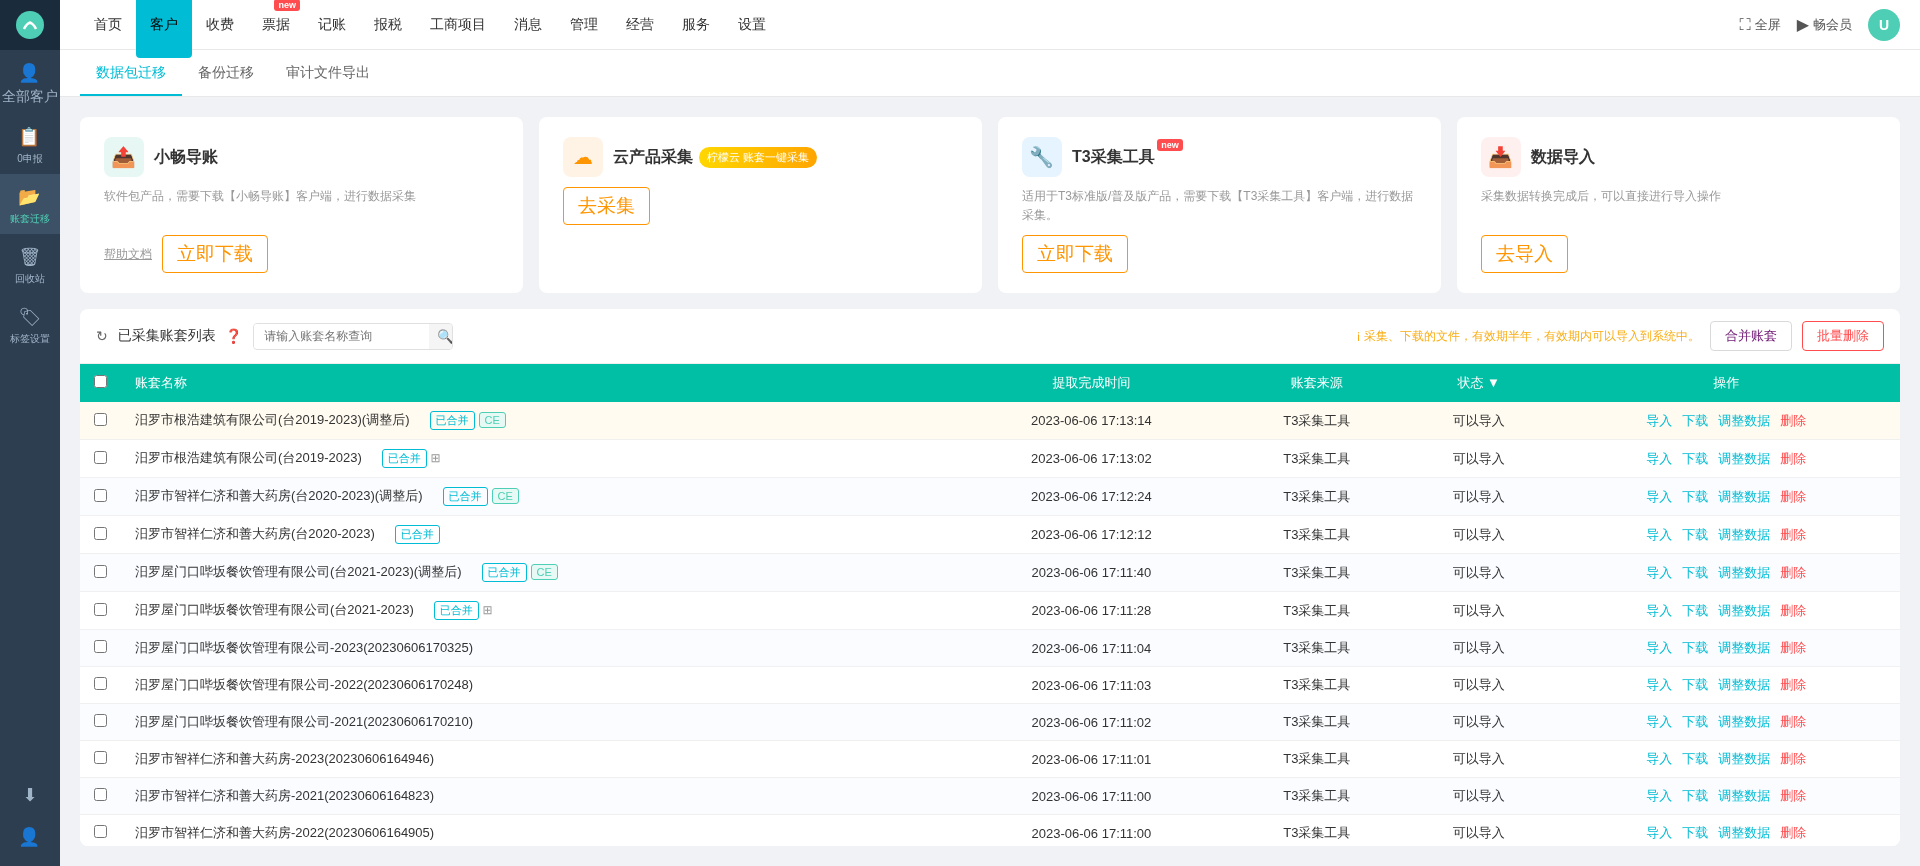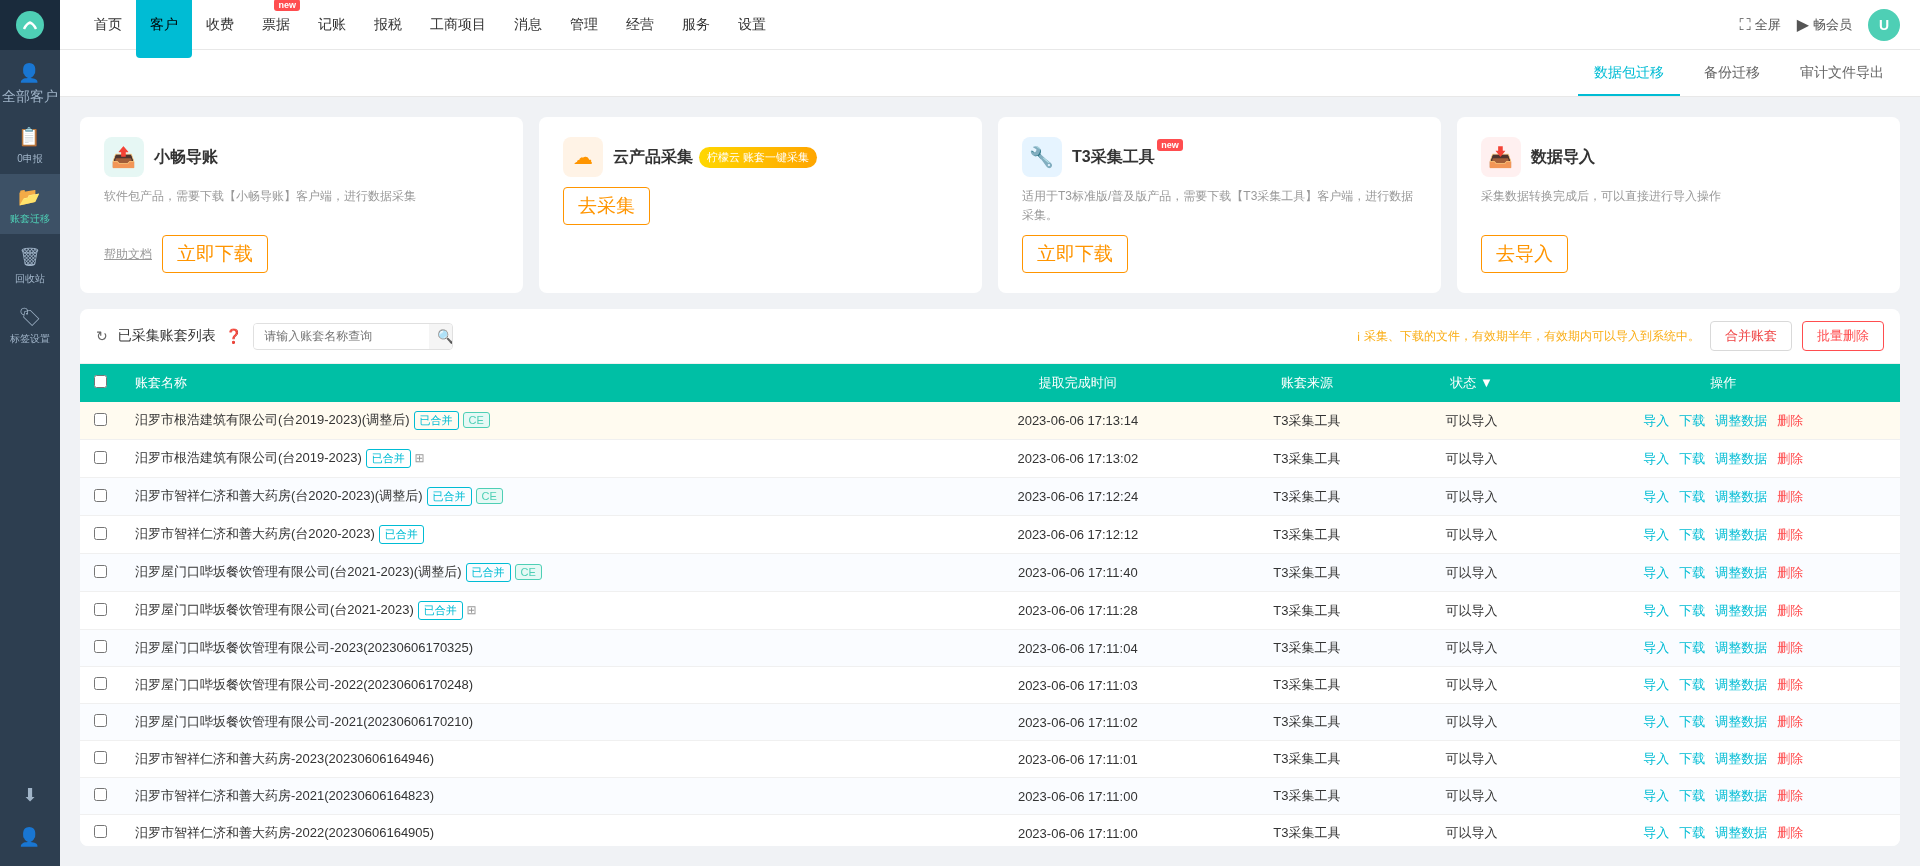--- a/index.html
+++ b/index.html
@@ -132,9 +132,8 @@
       align-items: center;
       padding: 0 20px;
       border-bottom: 1px solid #e8e8e8;
-      gap: 8px;
+      gap: 0;
       flex-shrink: 0;
-      justify-content: flex-end;
     }
     .tab-item {
       padding: 14px 16px 12px;

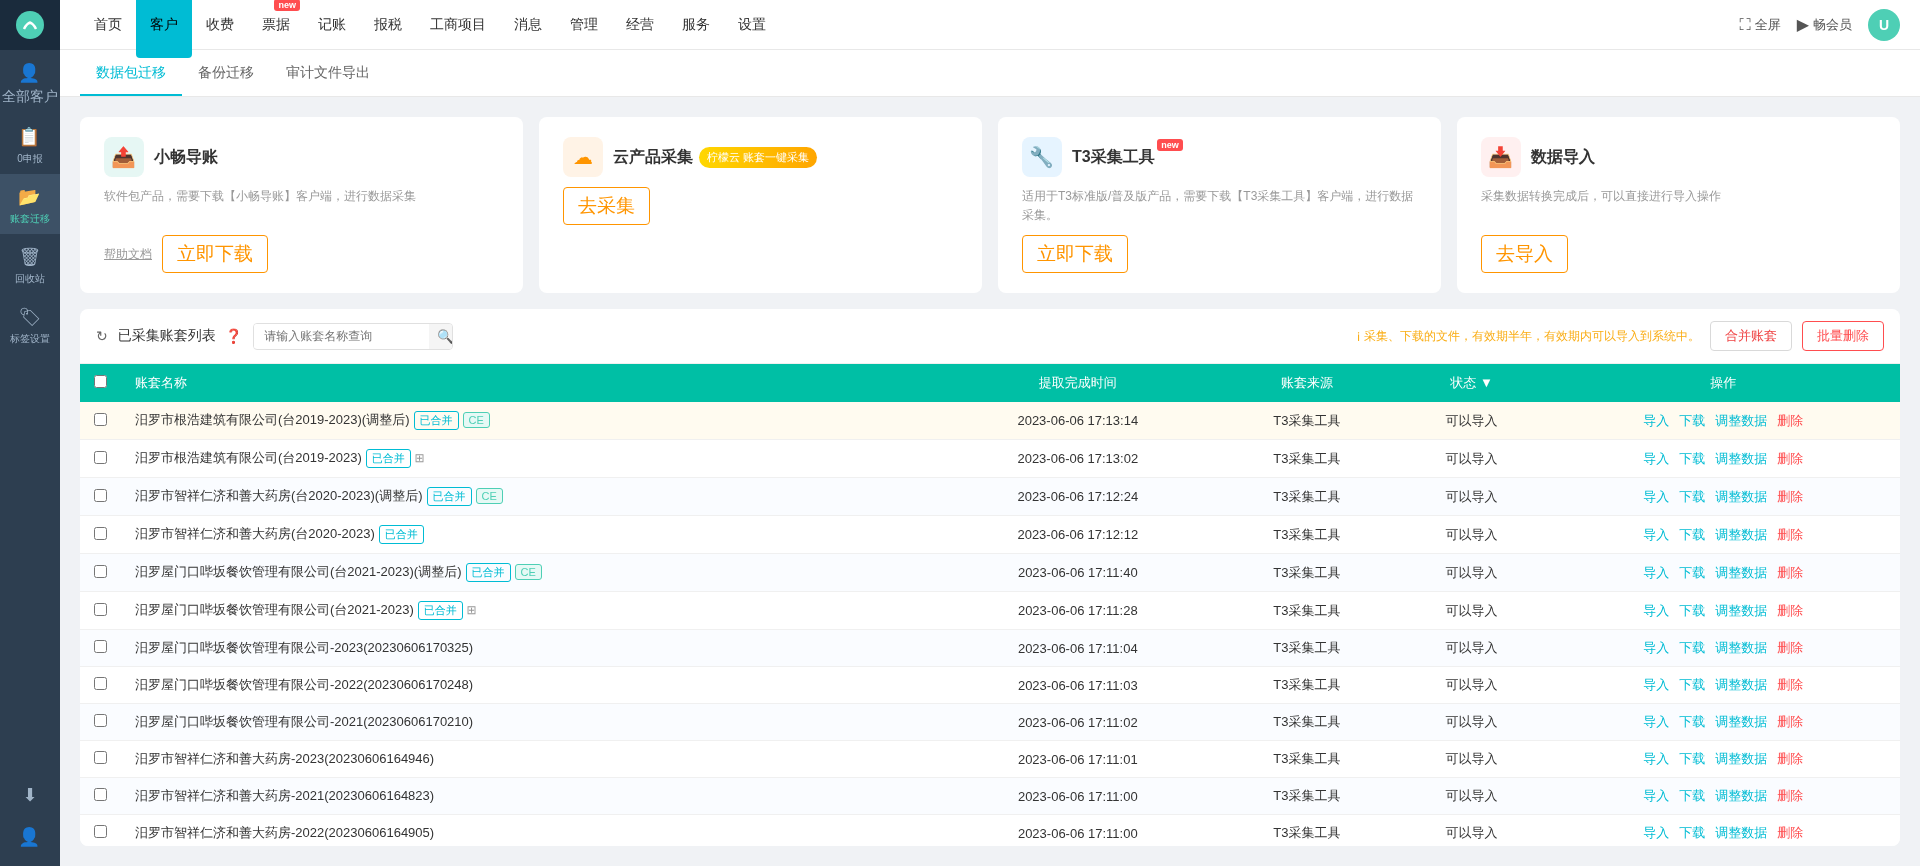--- a/index.html
+++ b/index.html
@@ -298,7 +298,7 @@
     .btn-gray {
       border: 1px solid #d9d9d9;
       background: #fff;
-      color: #ef4444;
+      color: #701a75;
       padding: 5px 14px;
       border-radius: 4px;
       cursor: pointer;

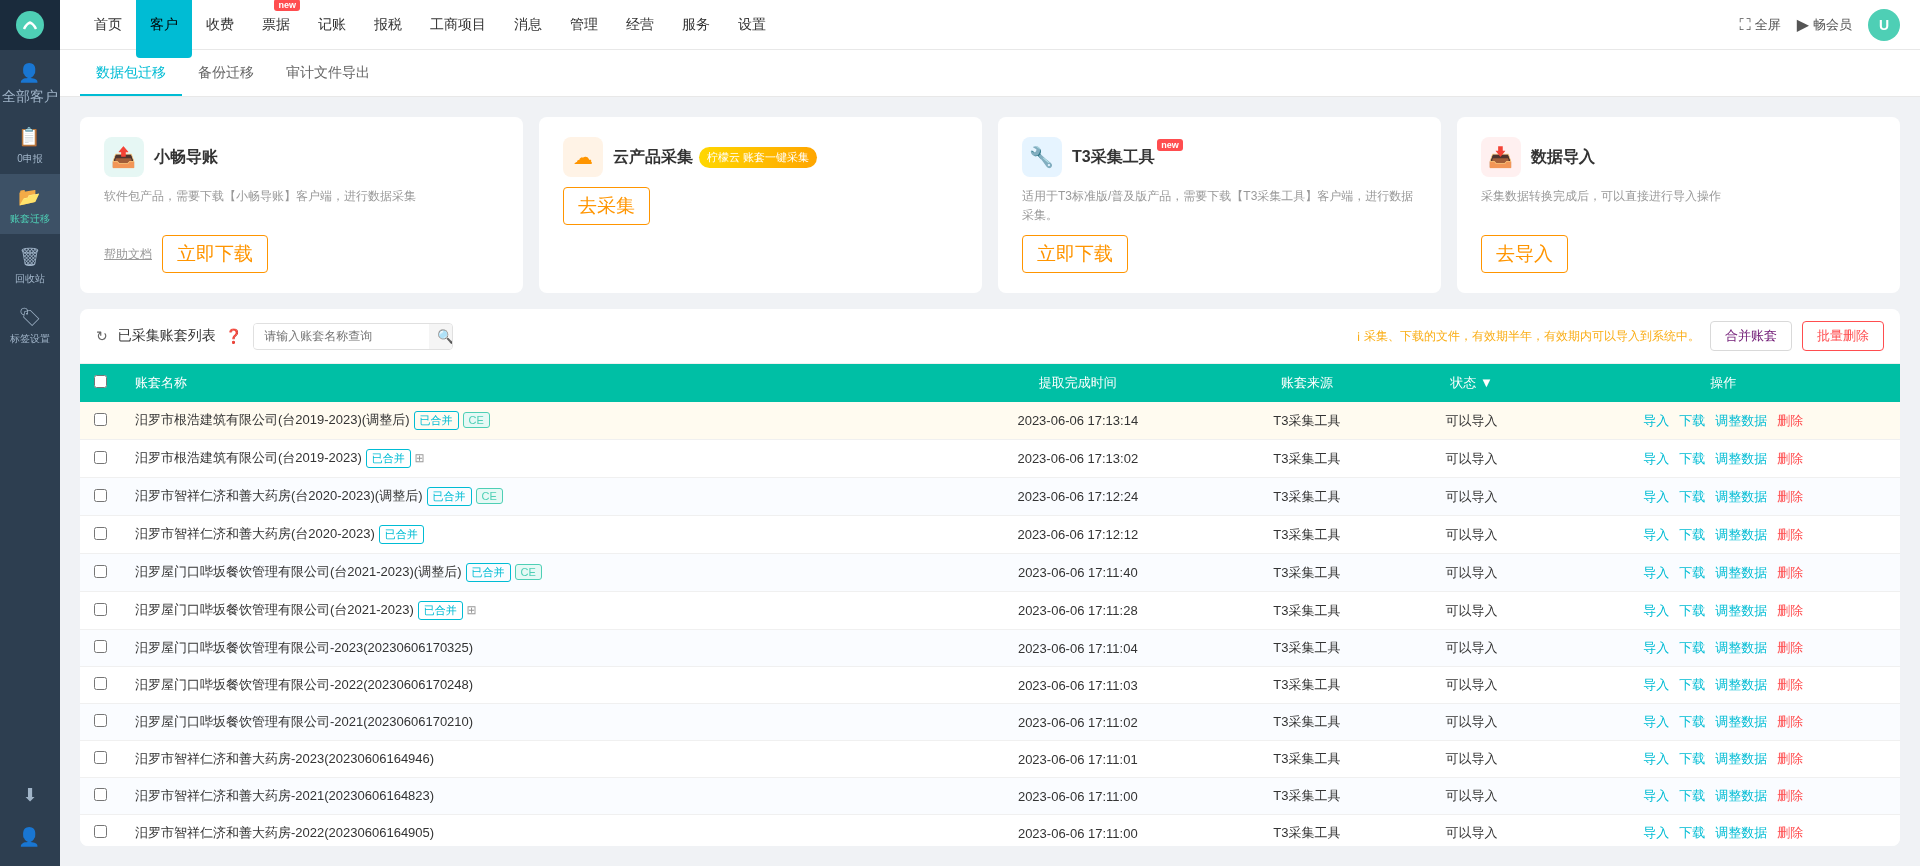--- a/index.html
+++ b/index.html
@@ -359,7 +359,7 @@
       font-size: 11px;
       padding: 1px 5px;
       border-radius: 3px;
-      margin-left: 4px;
+      margin-left: 20px;
     }
     .ce-badge {
       display: inline-flex;

